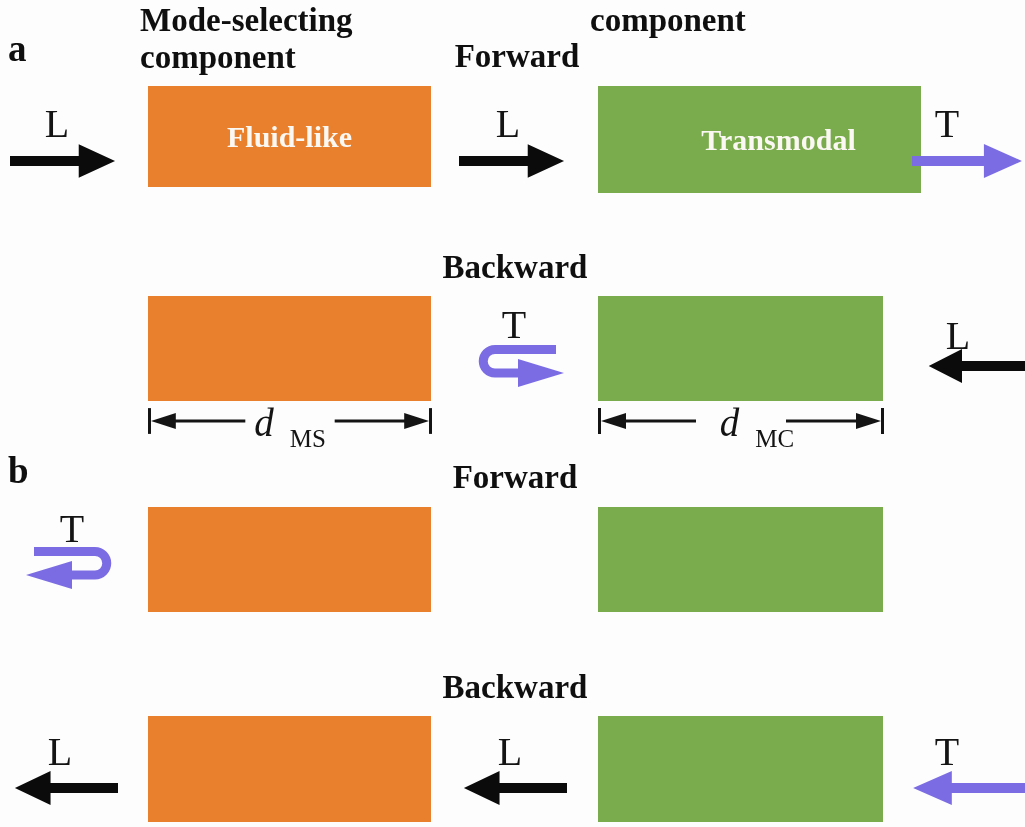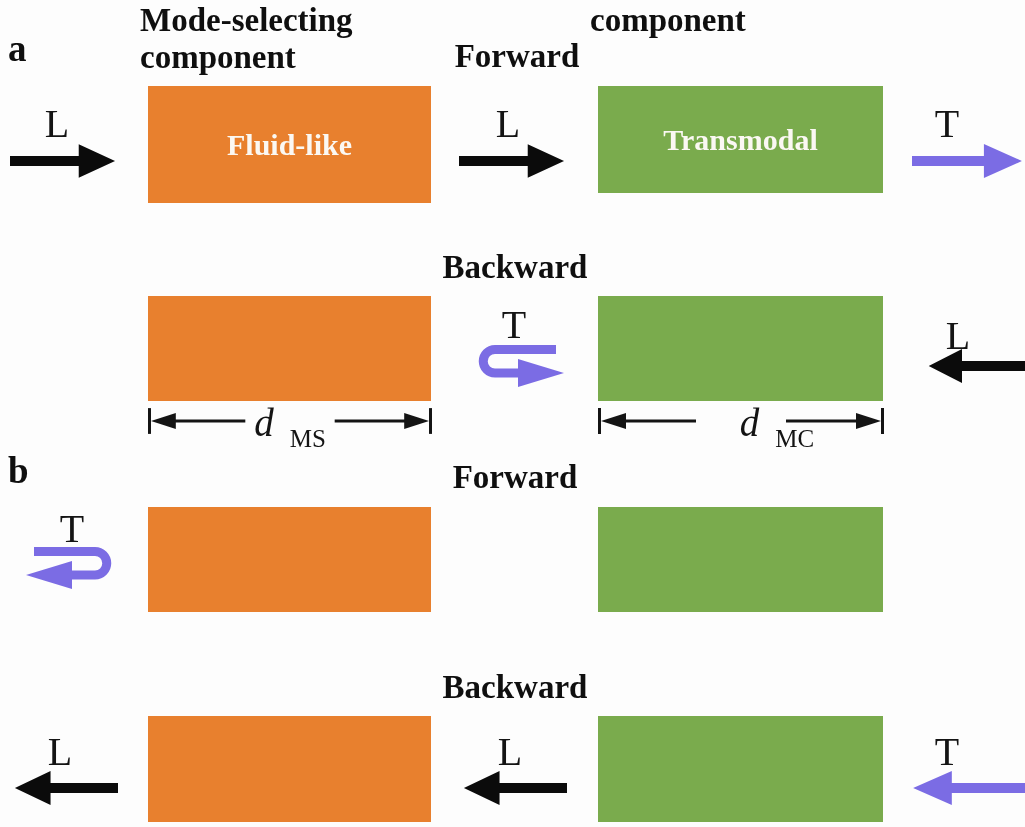--- a/index.html
+++ b/index.html
@@ -64,7 +64,7 @@
   <div class="abs dir-title" style="left:405px; top:459px;">Forward</div>
   <div class="abs dir-title" style="left:405px; top:669px;">Backward</div>
 
-  <div class="abs comp-box box-orange" style="left:148px; top:86px; width:283px; height:117px;">
+  <div class="abs comp-box box-orange" style="left:148px; top:86px; width:283px; height:101px;">
     <div class="box-text">
       <div>Fluid-like</div>
     </div>

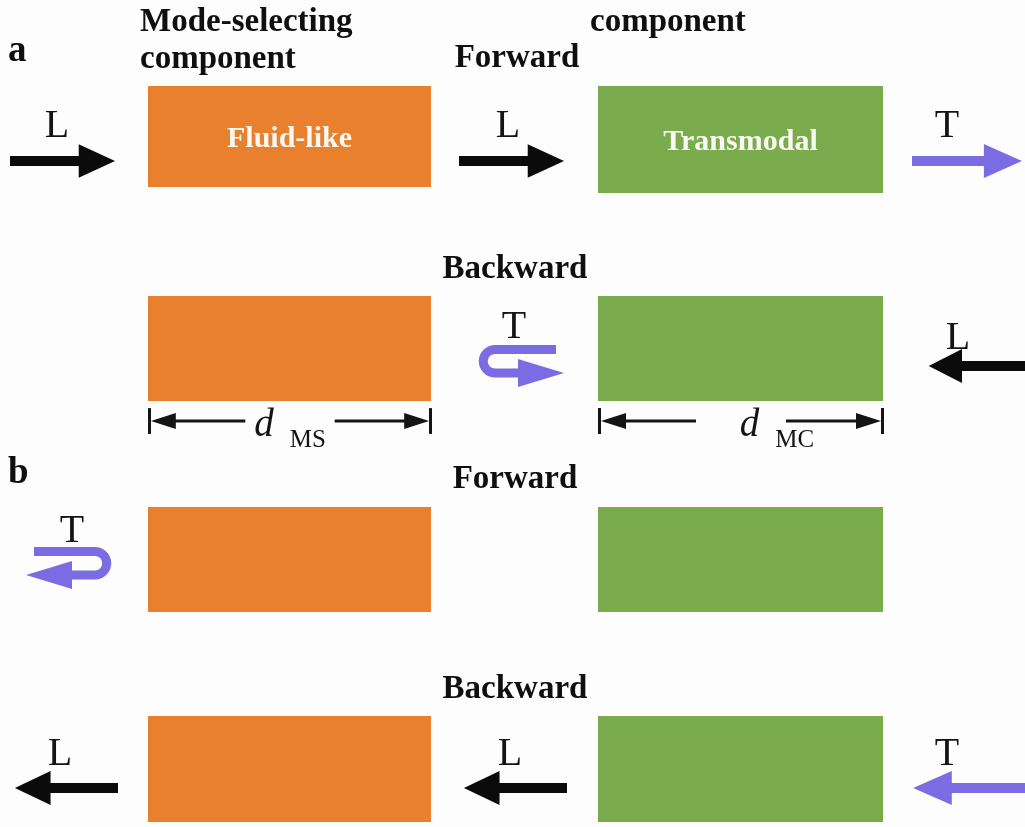--- a/index.html
+++ b/index.html
@@ -69,7 +69,7 @@
       <div>Fluid-like</div>
     </div>
   </div>
-  <div class="abs comp-box box-green" style="left:598px; top:86px; width:285px; height:107px;">
+  <div class="abs comp-box box-green" style="left:598px; top:86px; width:285px; height:107px;padding-left:38px;">
     <div class="box-text">
       <div>Transmodal</div>
     </div>

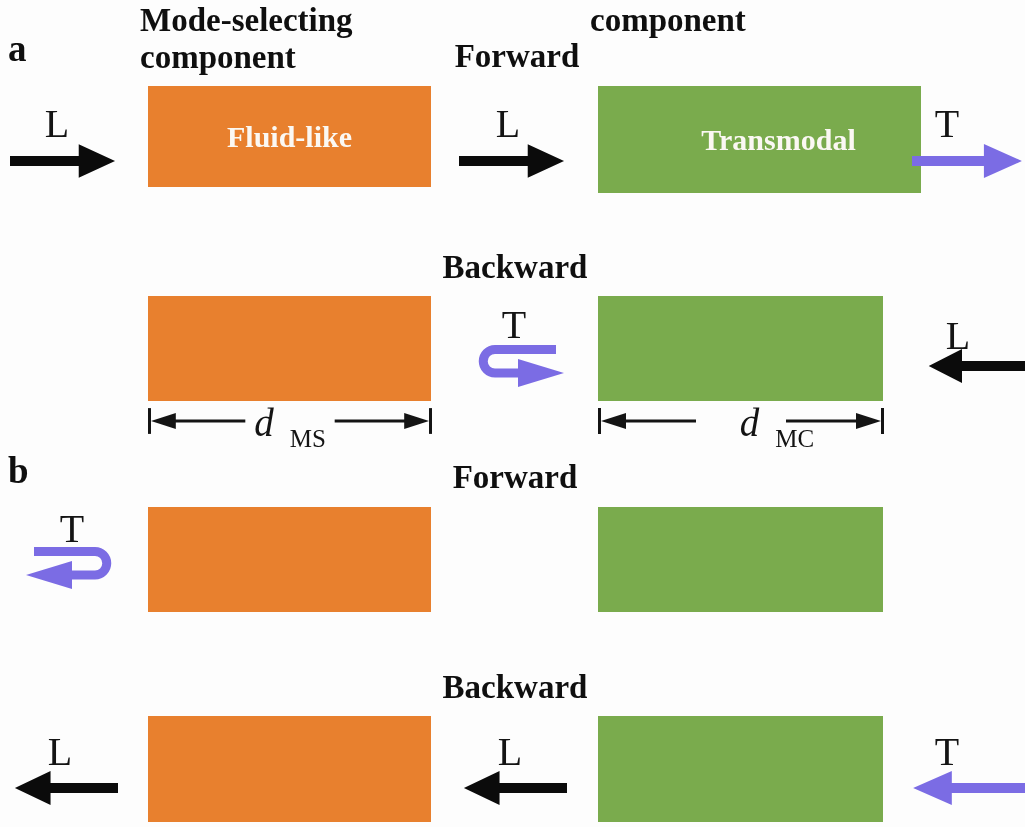--- a/index.html
+++ b/index.html
@@ -124,7 +124,7 @@
     <polygon fill="#141414" points="3,14 28,6 28,22"></polygon>
     <polygon fill="#141414" points="283,14 258,6 258,22"></polygon>
   </svg>
-  <div class="abs dim-label" style="left:732px; top:403px;">
+  <div class="abs dim-label" style="left:712px; top:403px;">
     <span class="dim-symbol">d</span><span class="dim-sub">MC</span>
   </div>
 

